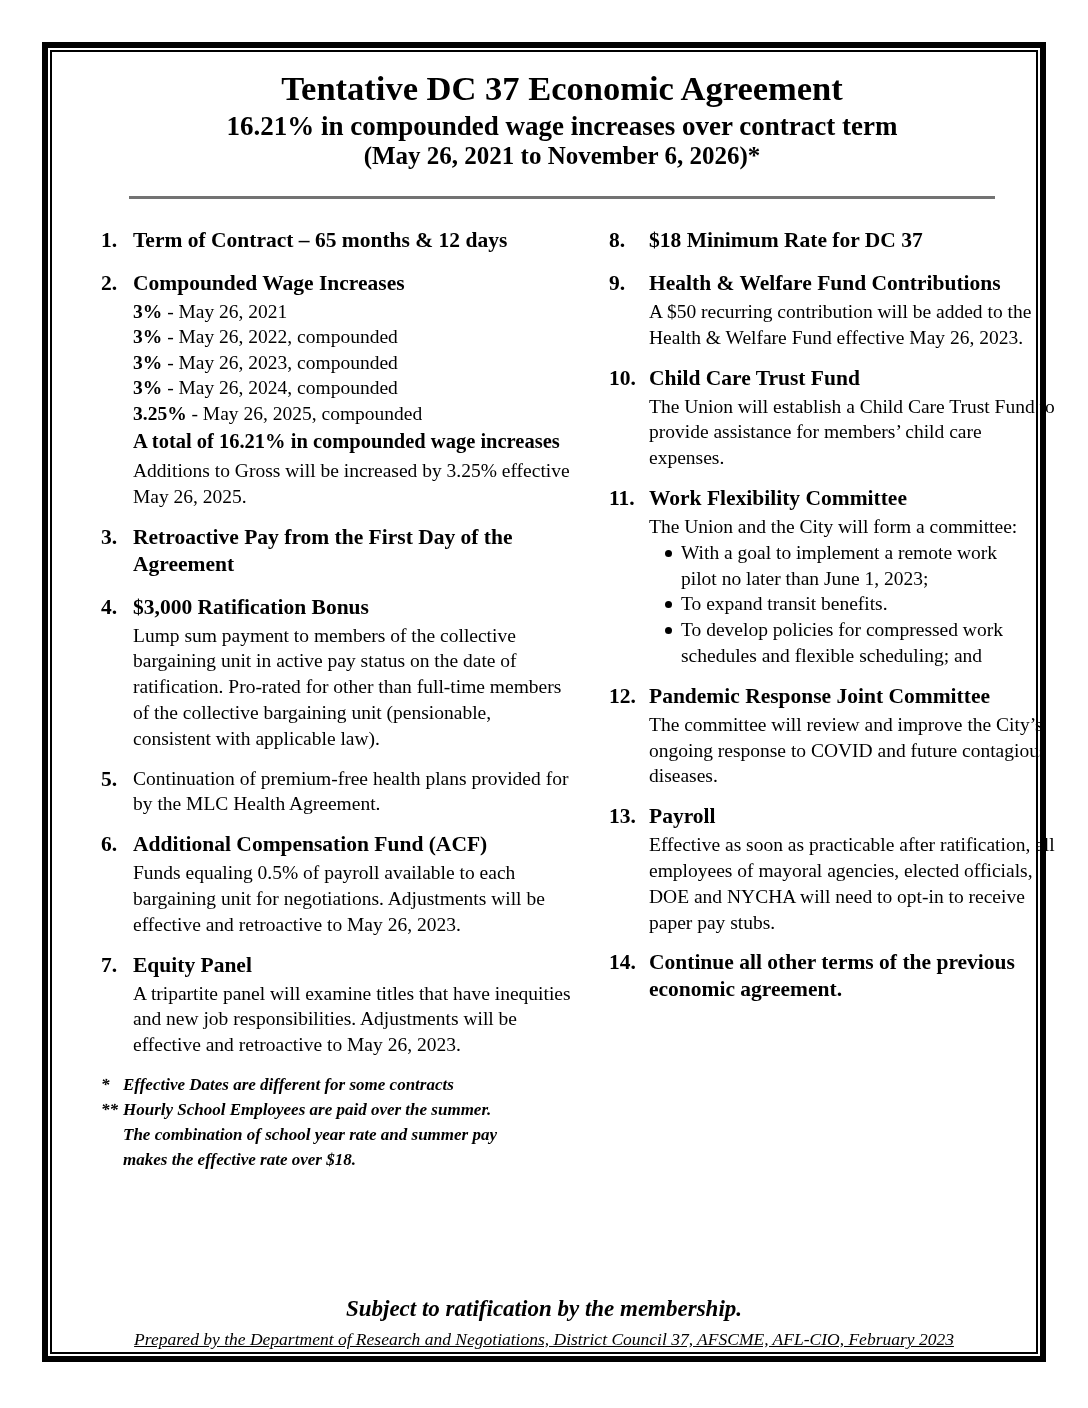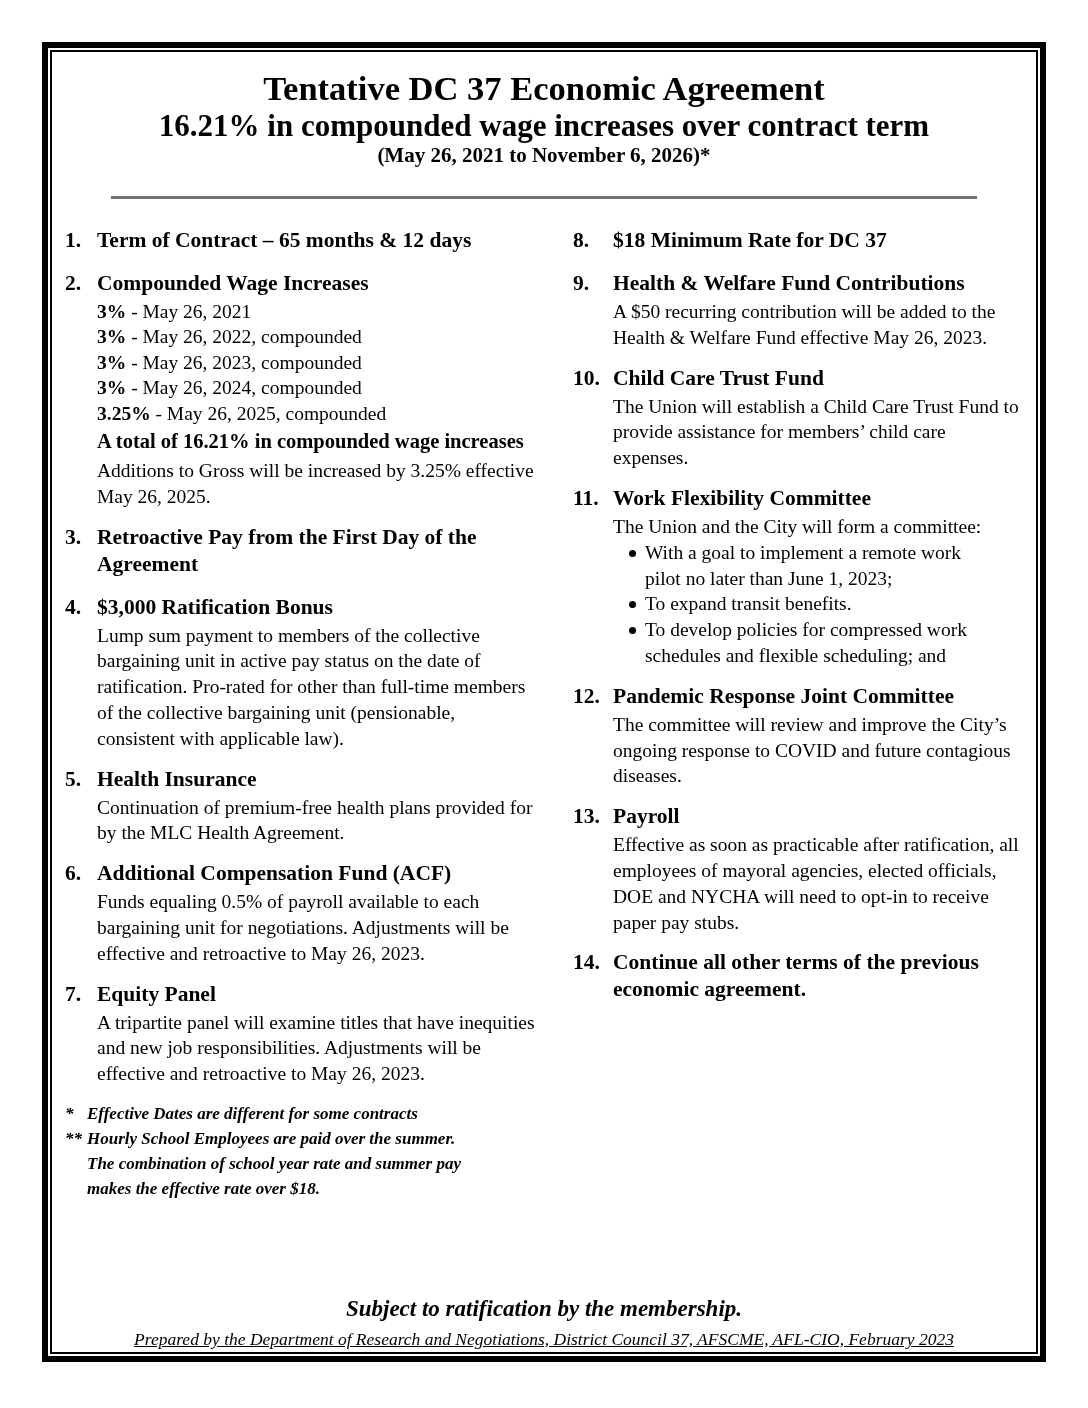--- a/index.html
+++ b/index.html
@@ -20,6 +20,7 @@
   .frame-inner {
     position:absolute; top:2px; left:2px; right:2px; bottom:2px;
     border:2px solid #000;
+    padding-left:36px;
   }
   .header { text-align:center; padding-top:16px; }
   .title    { font-size:34.5px; line-height:40px; font-weight:bold; }

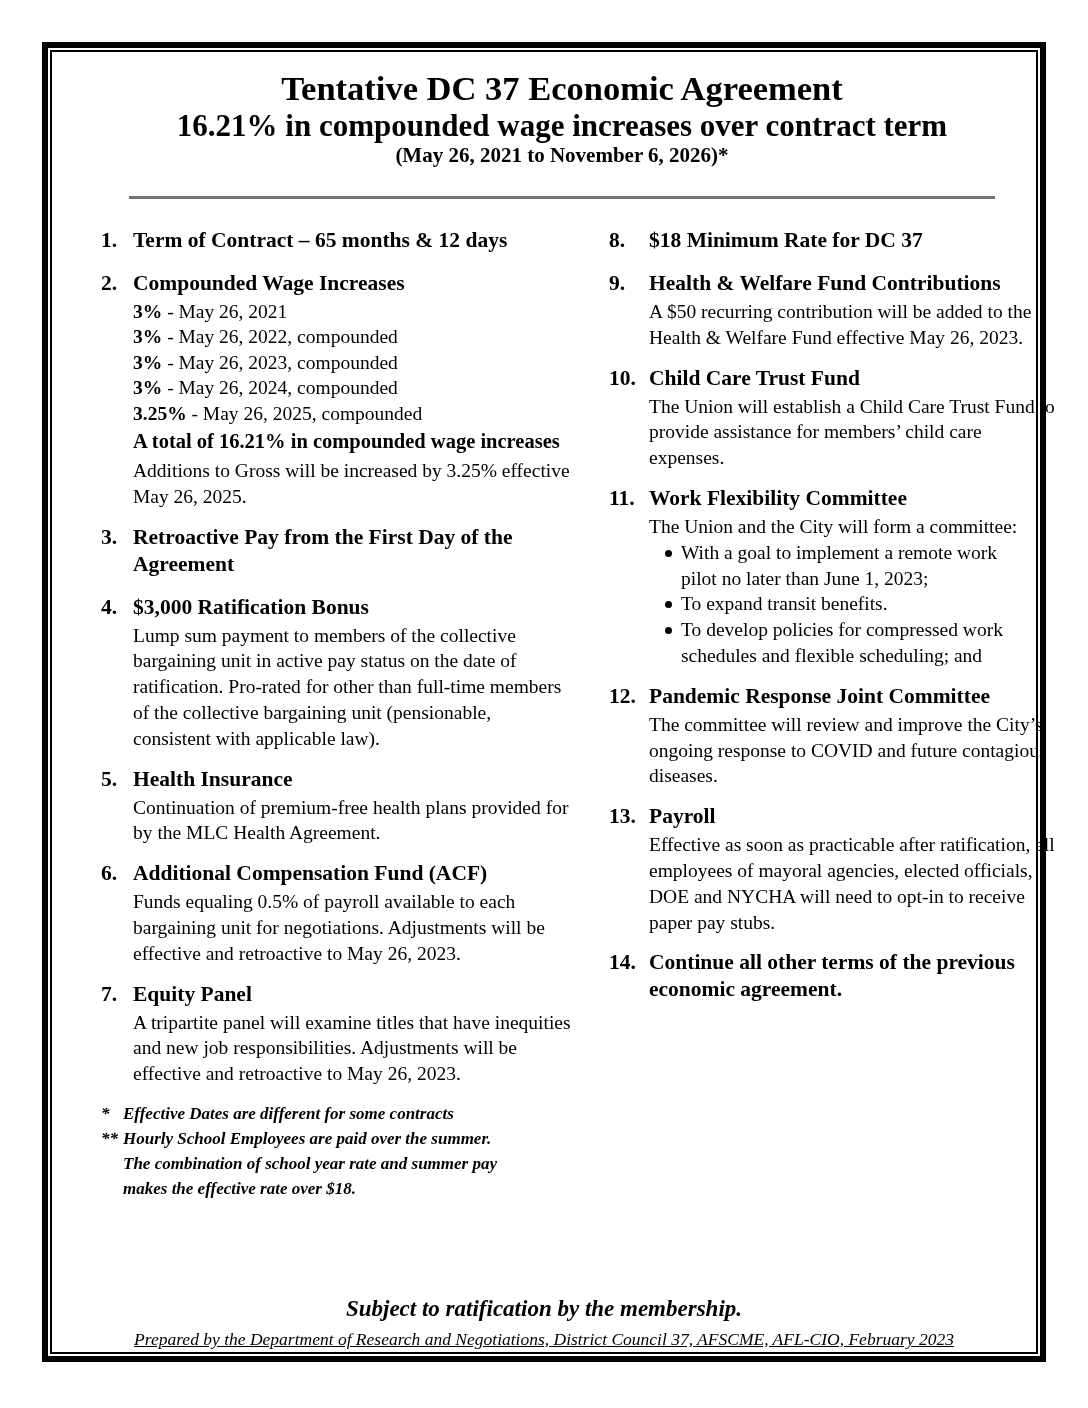--- a/index.html
+++ b/index.html
@@ -24,7 +24,7 @@
   }
   .header { text-align:center; padding-top:16px; }
   .title    { font-size:34.5px; line-height:40px; font-weight:bold; }
-  .subtitle { font-size:31px;   line-height:30px; font-weight:bold; margin-top:3px; }
+  .subtitle { font-size:27px;   line-height:30px; font-weight:bold; margin-top:3px; }
   .dateline { font-size:21px;   line-height:25px; font-weight:bold; margin-top:2px; }
   .rule { width:866px; height:3px; background:#737373; margin:28px auto 0 auto; }
 

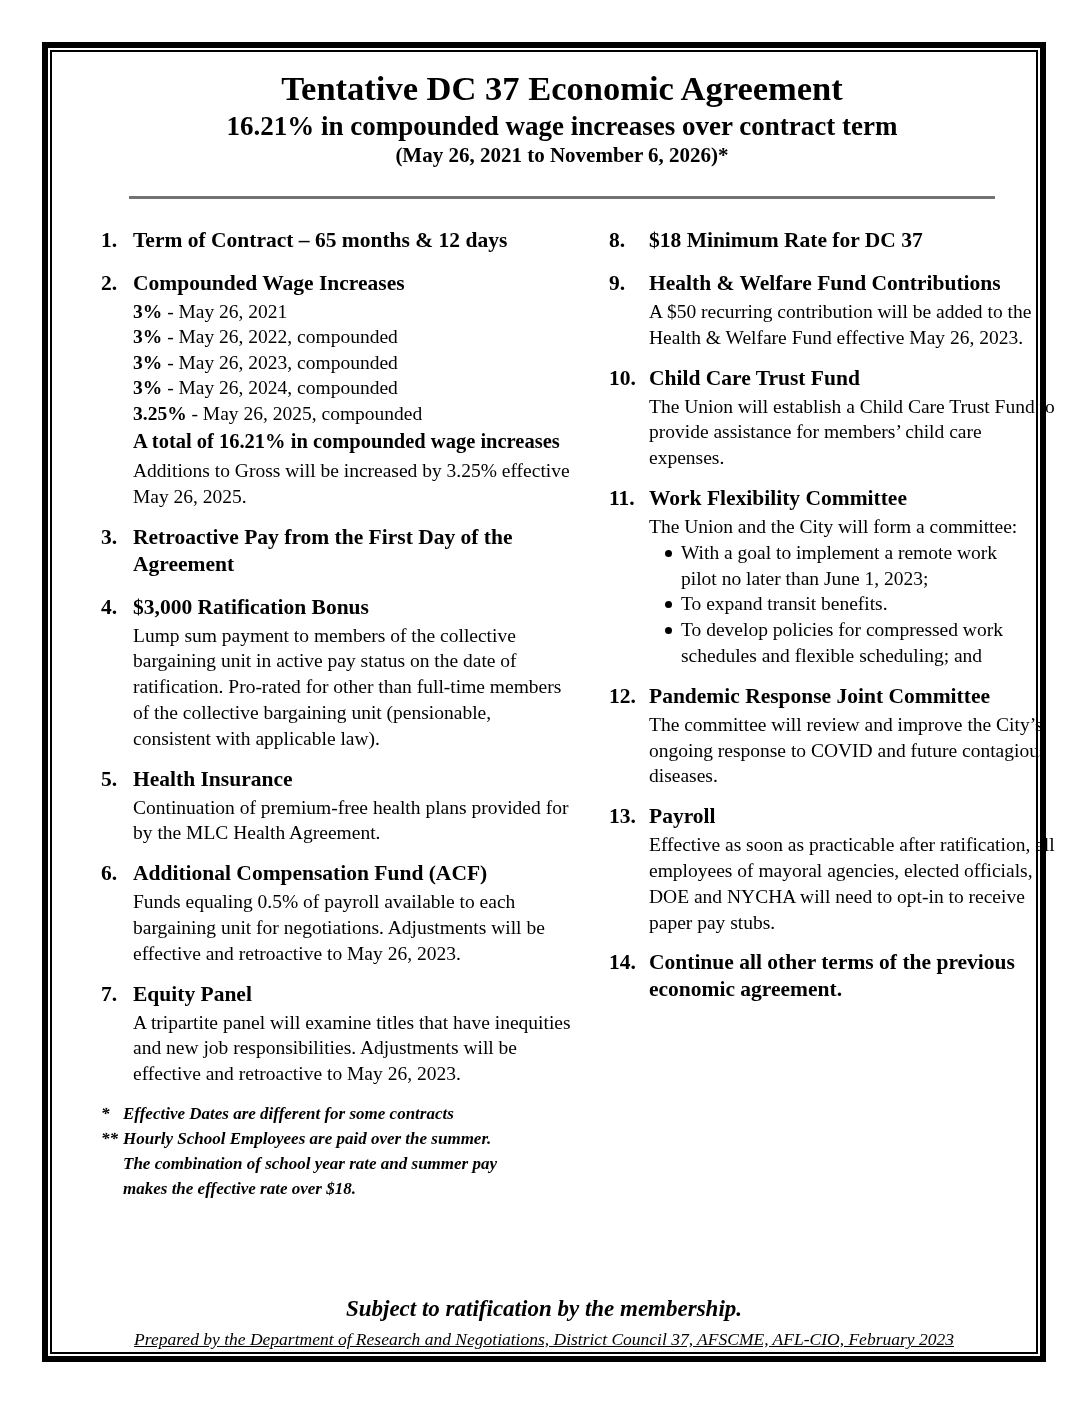--- a/index.html
+++ b/index.html
@@ -25,7 +25,7 @@
   .header { text-align:center; padding-top:16px; }
   .title    { font-size:34.5px; line-height:40px; font-weight:bold; }
   .subtitle { font-size:27px;   line-height:30px; font-weight:bold; margin-top:3px; }
-  .dateline { font-size:21px;   line-height:25px; font-weight:bold; margin-top:2px; }
+  .dateline { font-size:25px;   line-height:25px; font-weight:bold; margin-top:2px; }
   .rule { width:866px; height:3px; background:#737373; margin:28px auto 0 auto; }
 
   .columns { display:flex; padding:28px 0 0 13px; }

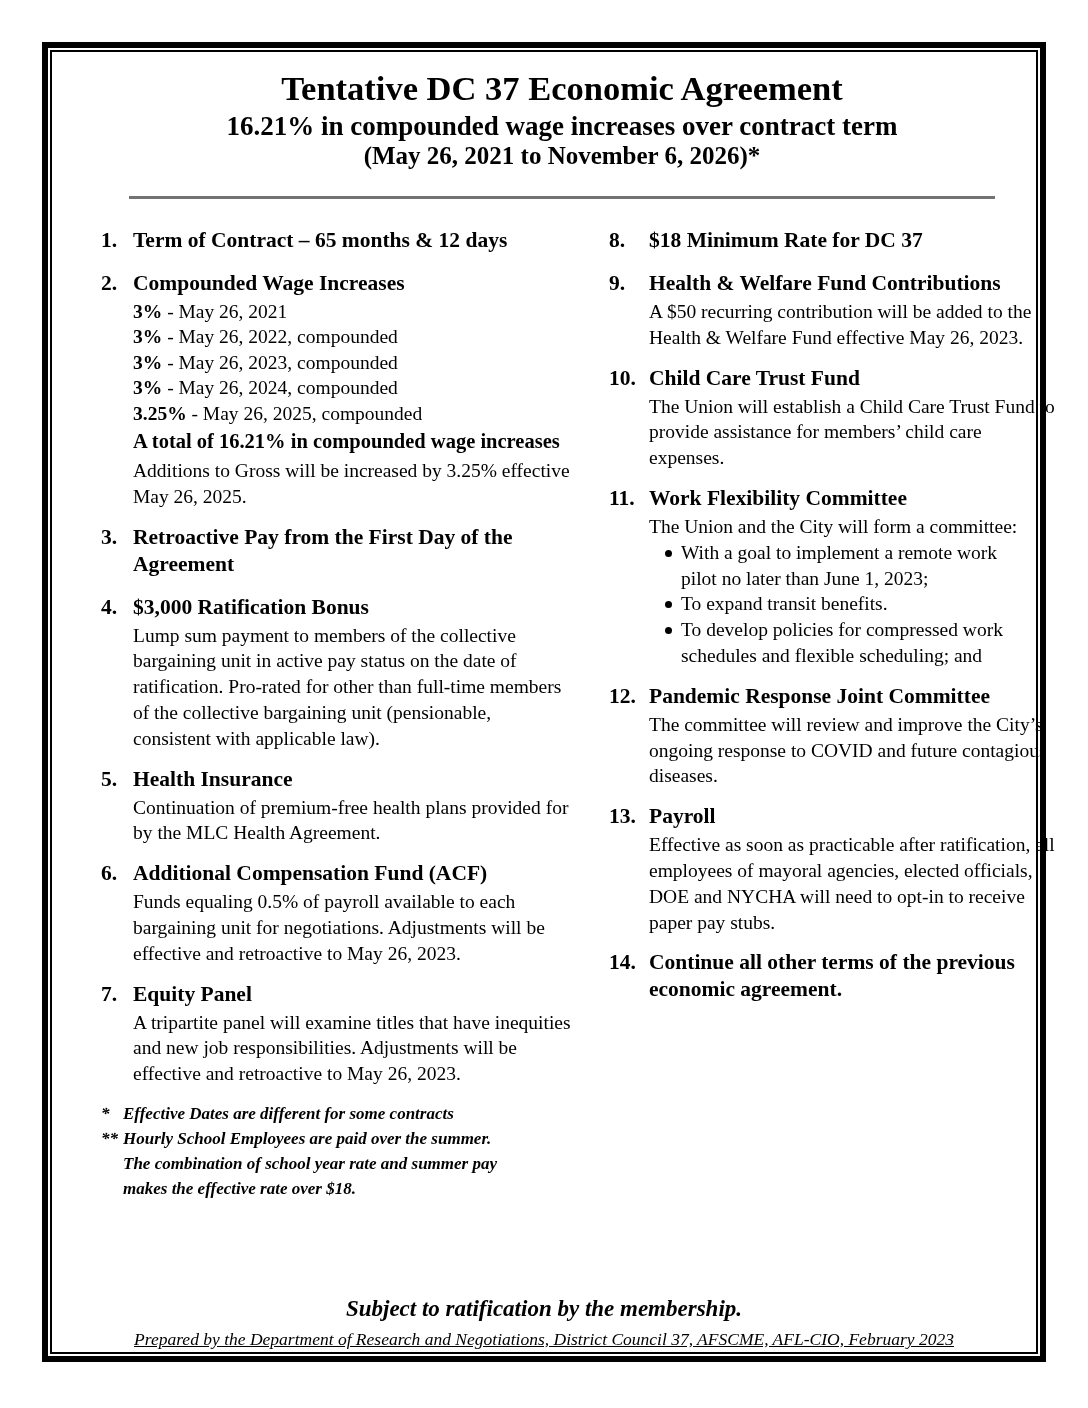--- a/index.html
+++ b/index.html
@@ -125,7 +125,6 @@
         <div class="item">
           <div class="num">5.</div>
           <div class="content">
-            <div class="heading">Health Insurance</div>
             <div class="body">Continuation of premium-free health plans provided for by the MLC Health Agreement.</div>
           </div>
         </div>

